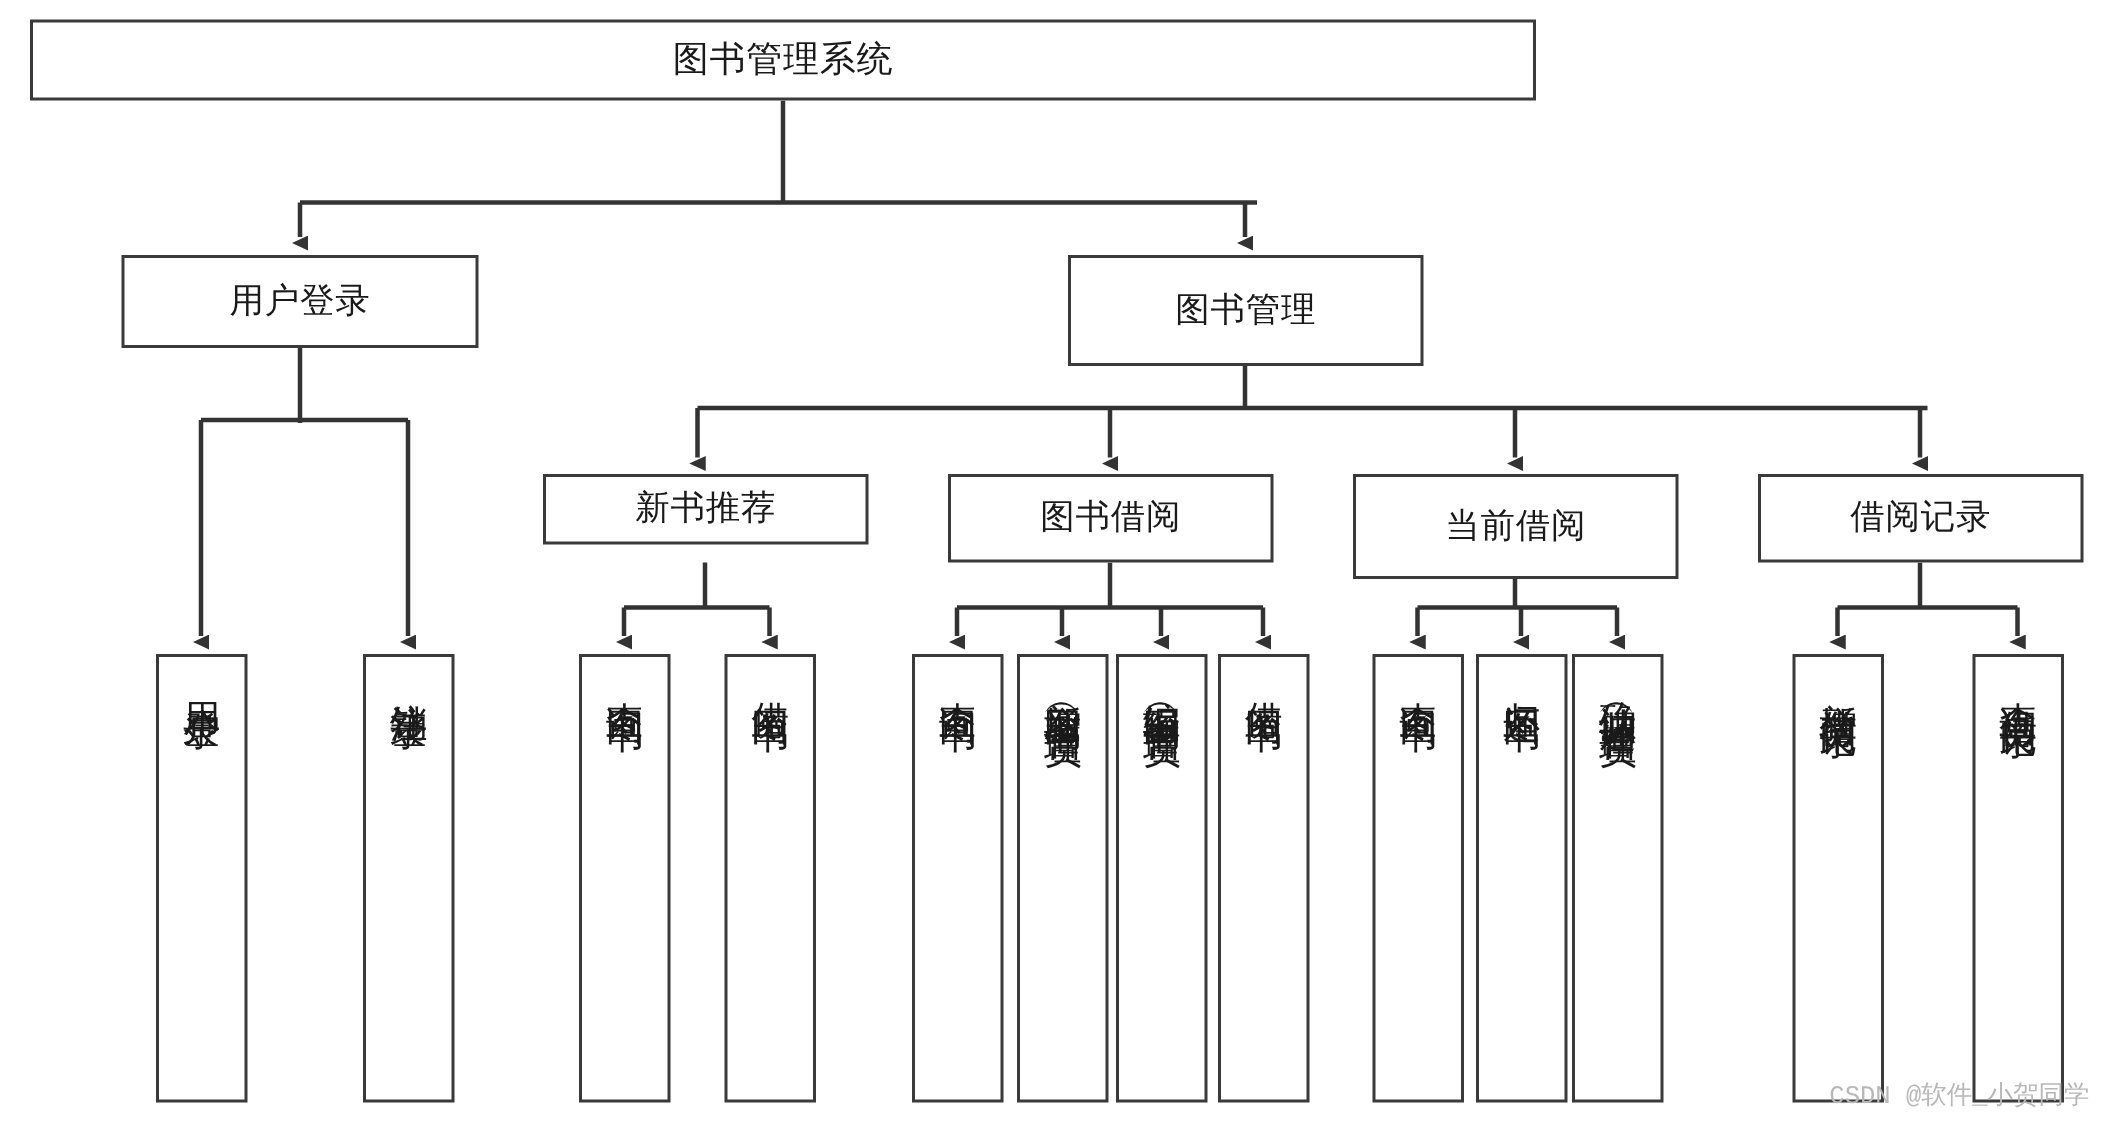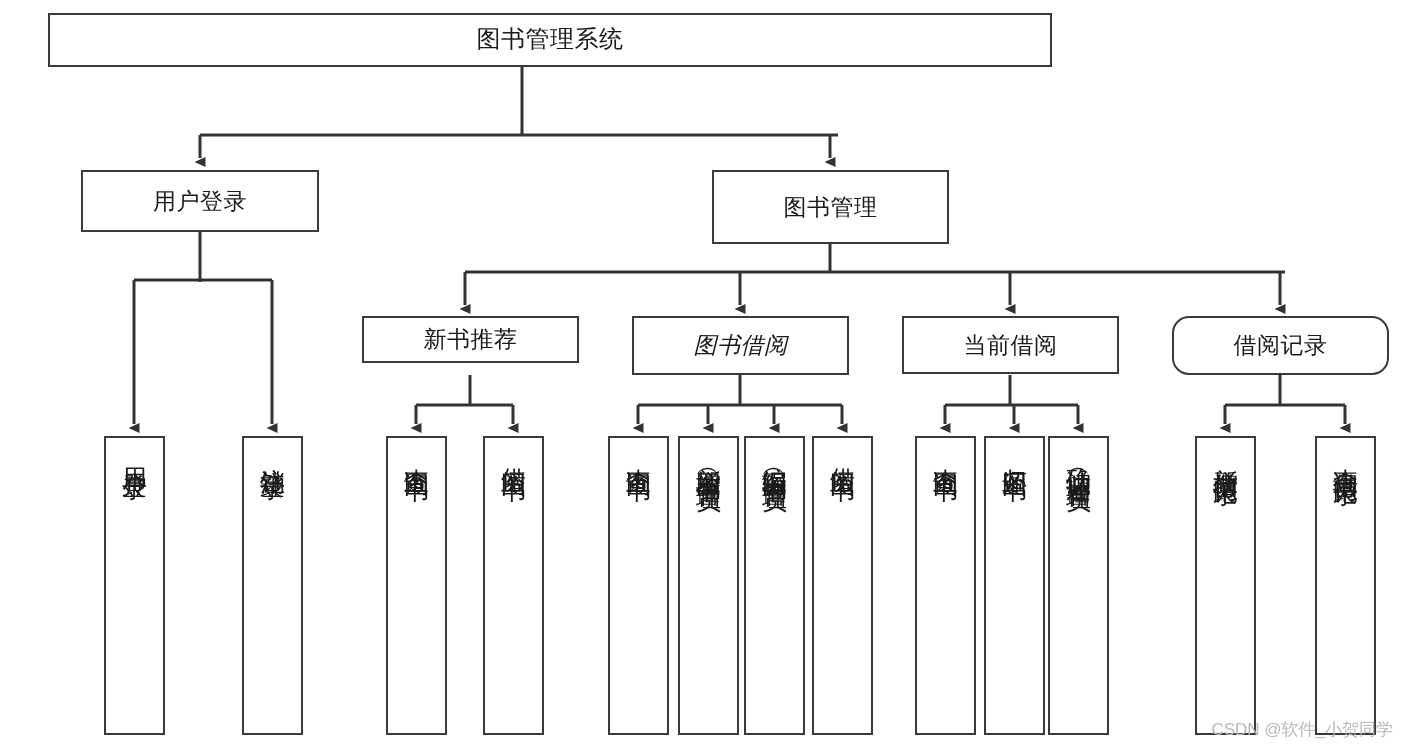--- a/index.html
+++ b/index.html
@@ -124,7 +124,7 @@
     </g>
   </svg>
 
-  <div class="node horizontal root" style="left:20px; top:13px; width:1004px; height:54px;margin-left:28px;">
+  <div class="node horizontal root" style="left:20px; top:13px; width:1004px; height:54px;">
     <span class="label">图书管理系统</span>
   </div>
 

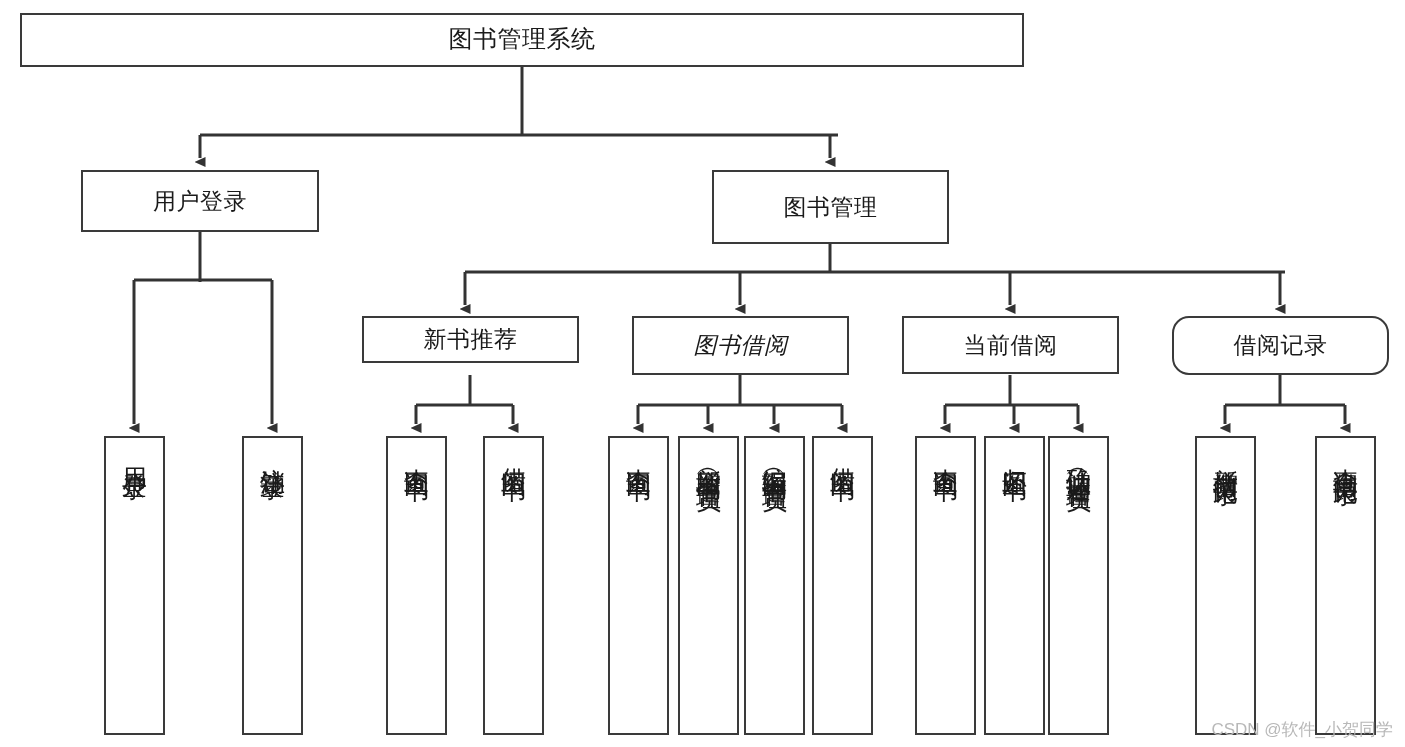--- a/index.html
+++ b/index.html
@@ -138,7 +138,7 @@
   <div class="node horizontal" style="left:362px; top:316px; width:217px; height:47px;">
     <span class="label">新书推荐</span>
   </div>
-  <div class="node horizontal" style="left:632px; top:316px; width:217px; height:59px;font-style:italic;">
+  <div class="node horizontal" style="left:632px; top:316px; width:217px; height:59px;">
     <span class="label">图书借阅</span>
   </div>
   <div class="node horizontal" style="left:902px; top:316px; width:217px; height:58px;">

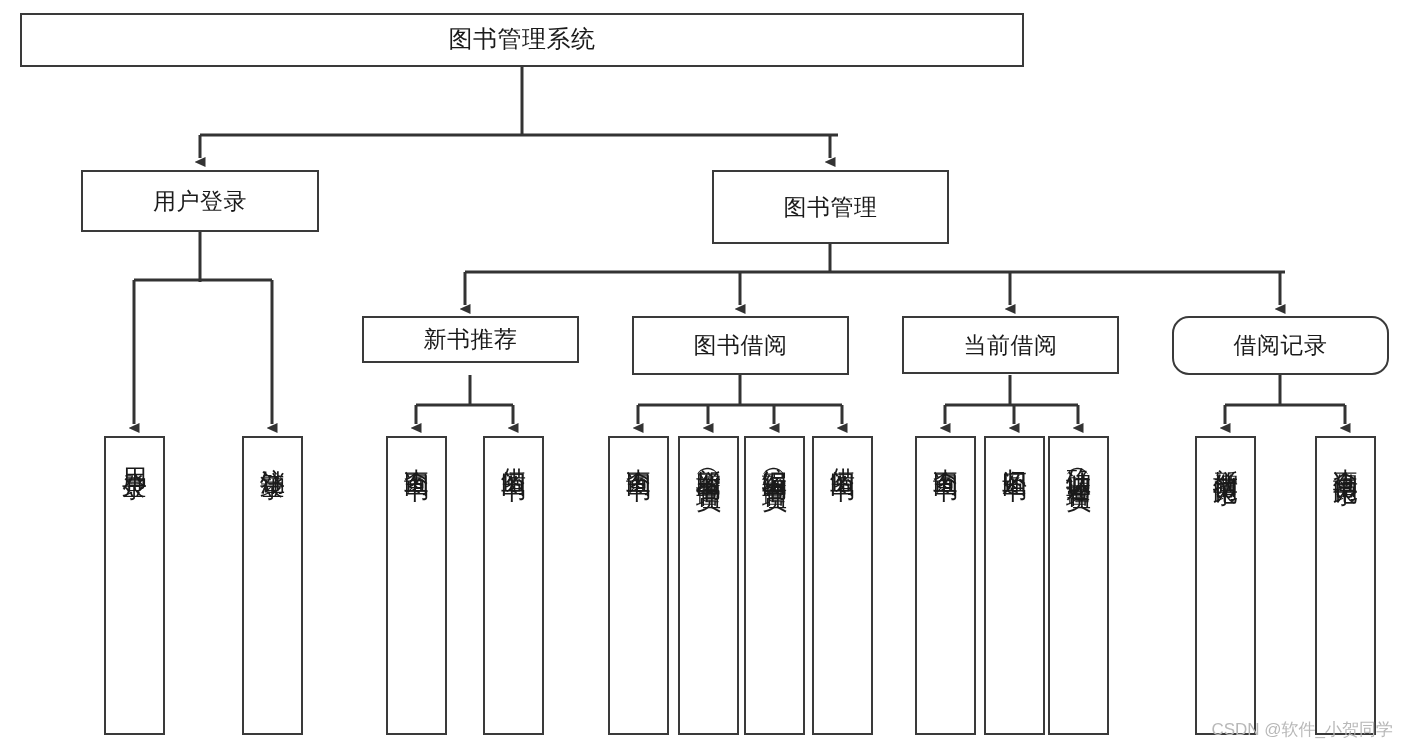--- a/index.html
+++ b/index.html
@@ -141,7 +141,7 @@
   <div class="node horizontal" style="left:632px; top:316px; width:217px; height:59px;">
     <span class="label">图书借阅</span>
   </div>
-  <div class="node horizontal" style="left:902px; top:316px; width:217px; height:58px;">
+  <div class="node horizontal" style="left:902px; top:316px; width:217px; height:70px;">
     <span class="label">当前借阅</span>
   </div>
   <div class="node horizontal" style="left:1172px; top:316px; width:217px; height:59px;border-radius:17px;">

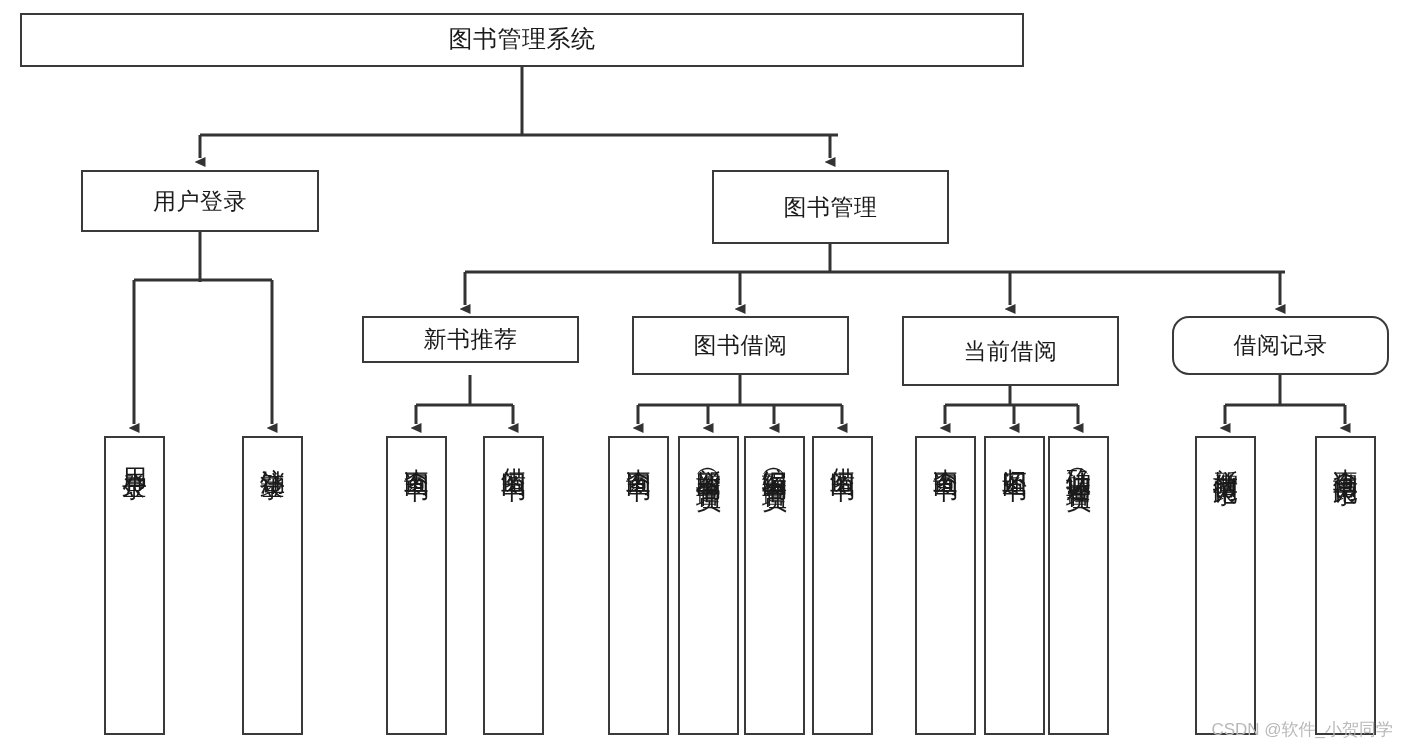--- a/index.html
+++ b/index.html
@@ -144,7 +144,7 @@
   <div class="node horizontal" style="left:902px; top:316px; width:217px; height:70px;">
     <span class="label">当前借阅</span>
   </div>
-  <div class="node horizontal" style="left:1172px; top:316px; width:217px; height:59px;border-radius:17px;">
+  <div class="node horizontal" style="left:1172px; top:316px; width:217px; height:59px;">
     <span class="label">借阅记录</span>
   </div>
 

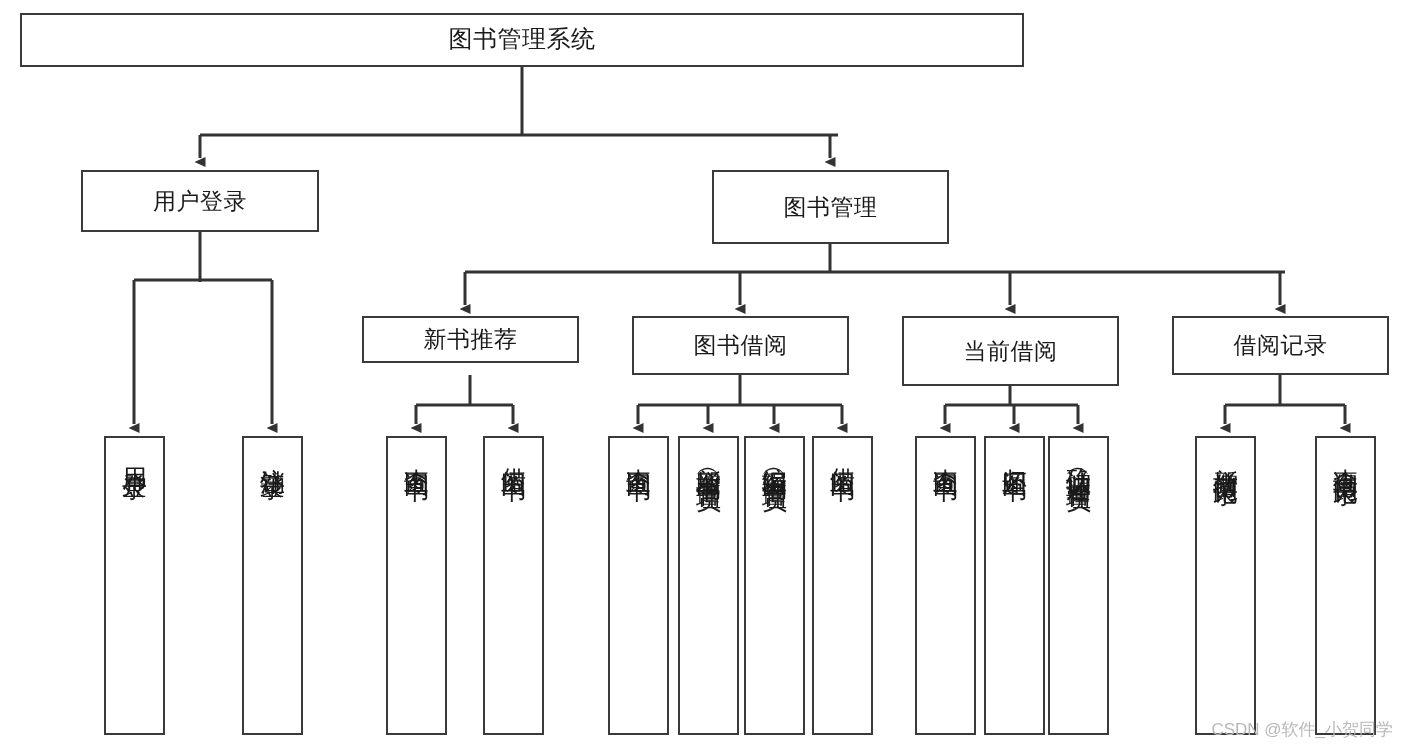--- a/index.html
+++ b/index.html
@@ -63,7 +63,7 @@
     bottom: 6px;
     font-size: 17px;
     color: #b8b8b8;
-    font-family: Liberation Sans, sans-serif;
+    font-family: Liberation Mono, monospace;
     white-space: nowrap;
     pointer-events: none;
   }

